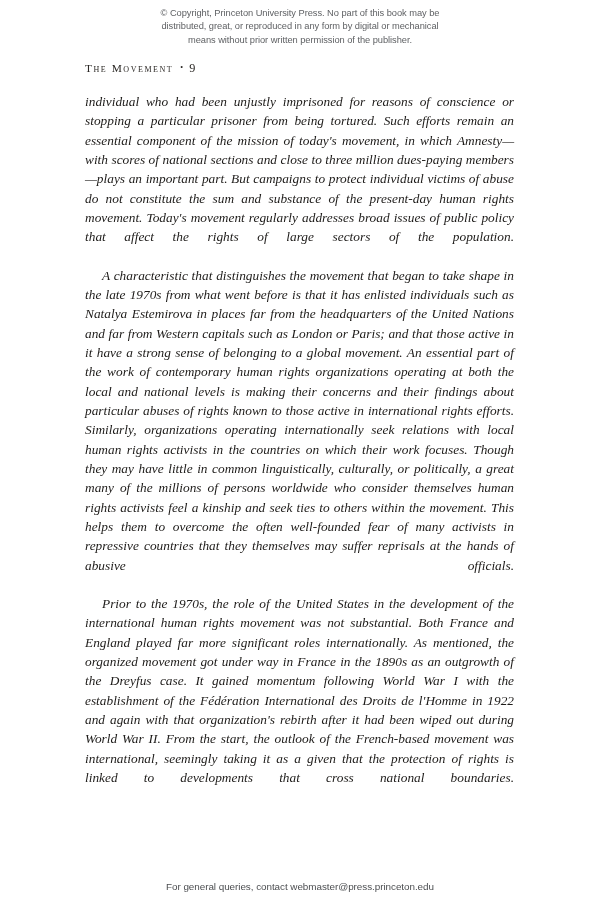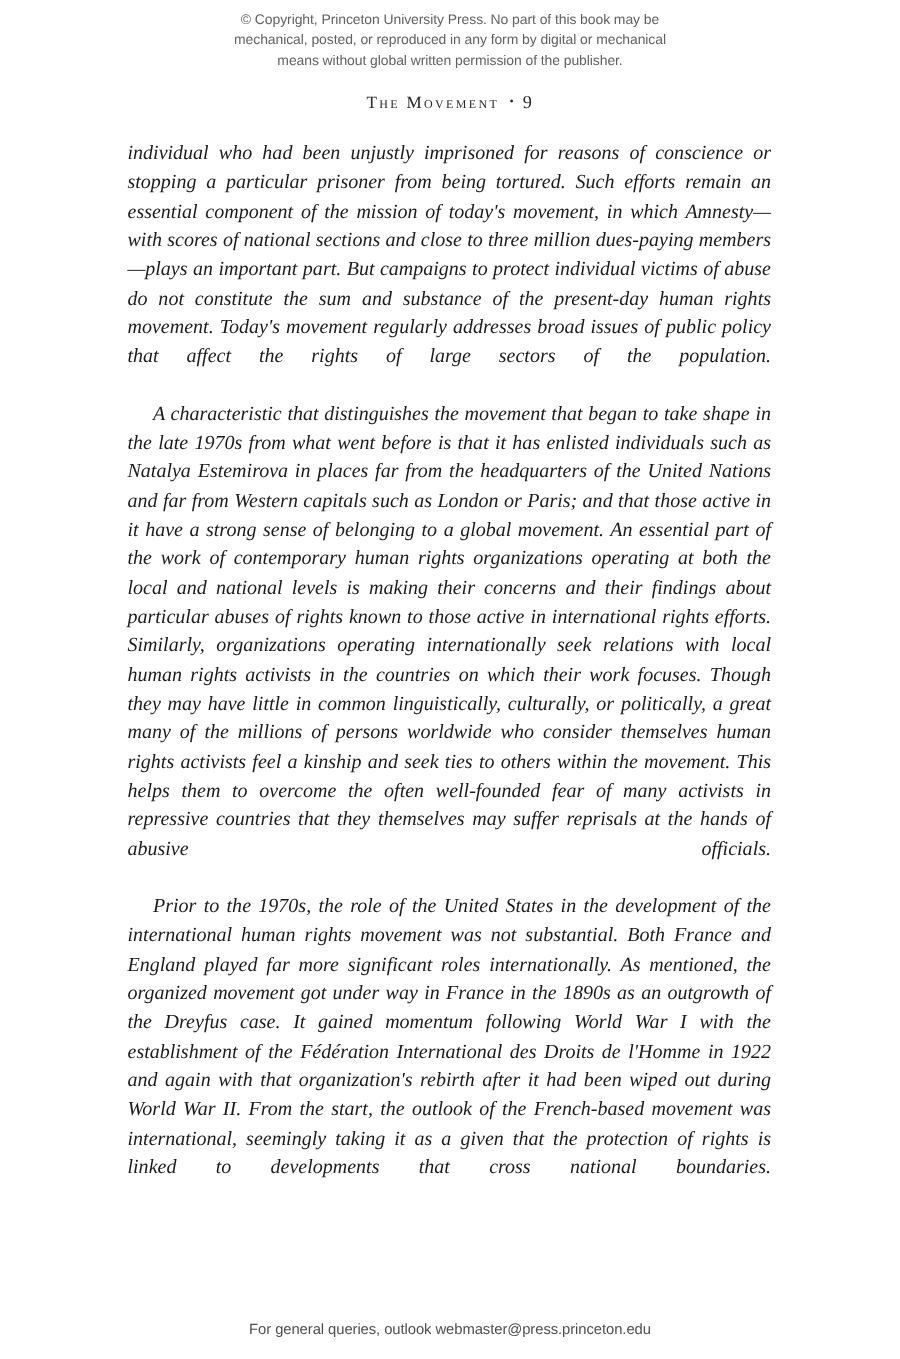--- a/index.html
+++ b/index.html
@@ -108,7 +108,7 @@
 
   <div class="copyright-block">
     <span class="cline">© Copyright, Princeton University Press. No part of this book may be</span>
-    <span class="cline">mechanical, posted, or reproduced in any form by digital or mechanical</span>
+    <span class="cline">distributed, great, or reproduced in any form by digital or mechanical</span>
     <span class="cline">means without global written permission of the publisher.</span>
   </div>
 

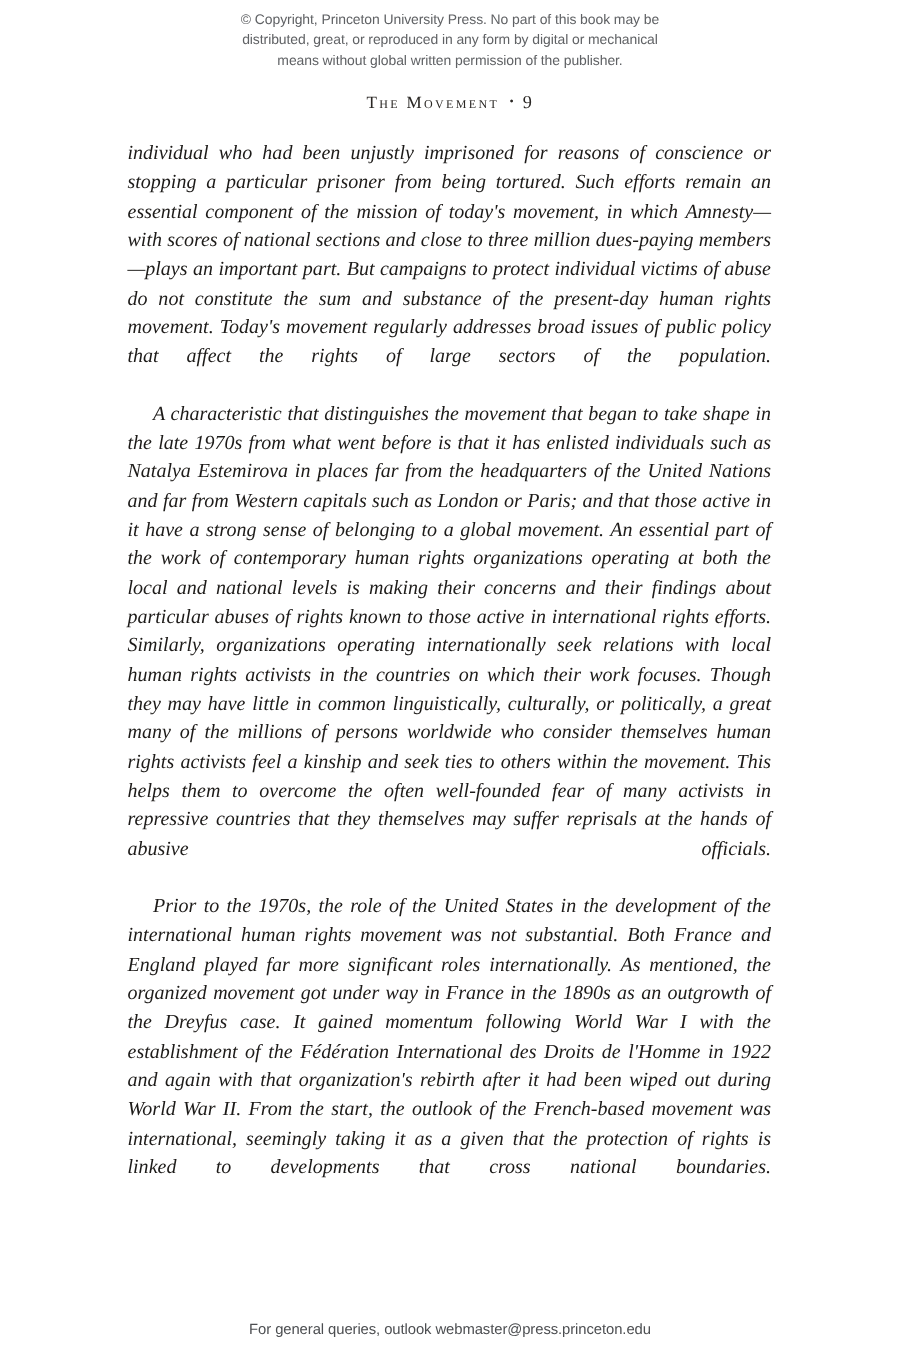--- a/index.html
+++ b/index.html
@@ -109,7 +109,7 @@
   <div class="copyright-block">
     <span class="cline">© Copyright, Princeton University Press. No part of this book may be</span>
     <span class="cline">distributed, great, or reproduced in any form by digital or mechanical</span>
-    <span class="cline">means without global written permission of the publisher.</span>
+    <span class="cline">means without prior written permission of the publisher.</span>
   </div>
 
   <div class="running-head">

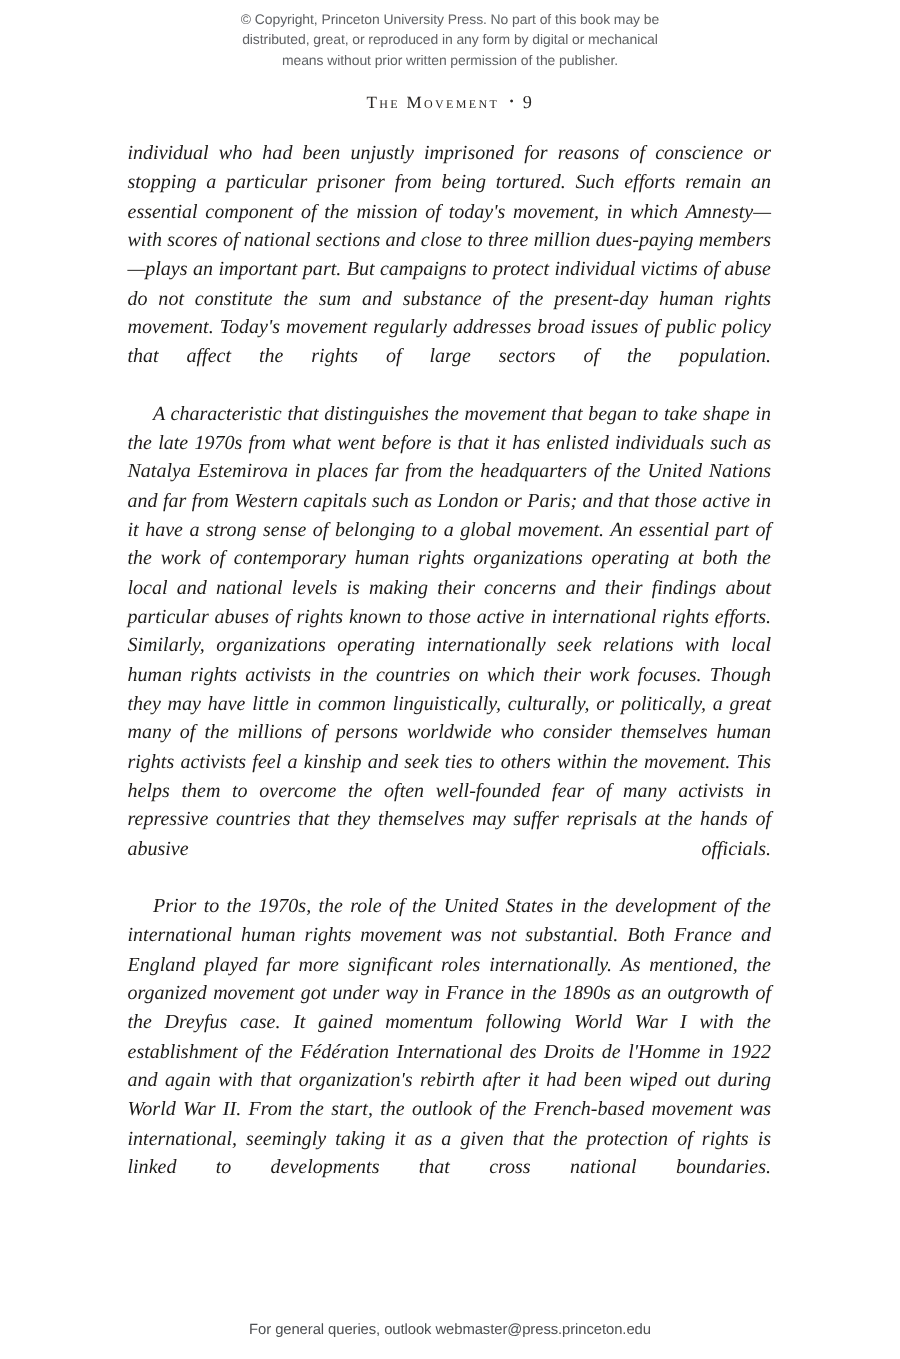--- a/index.html
+++ b/index.html
@@ -37,7 +37,7 @@
     left: 85px;
     top: 61px;
     width: 429px;
-    text-align: center;
+    text-align: left;
     font-family: "Liberation Serif", "DejaVu Serif", serif;
     font-size: 10.5px;
     color: #2a2724;

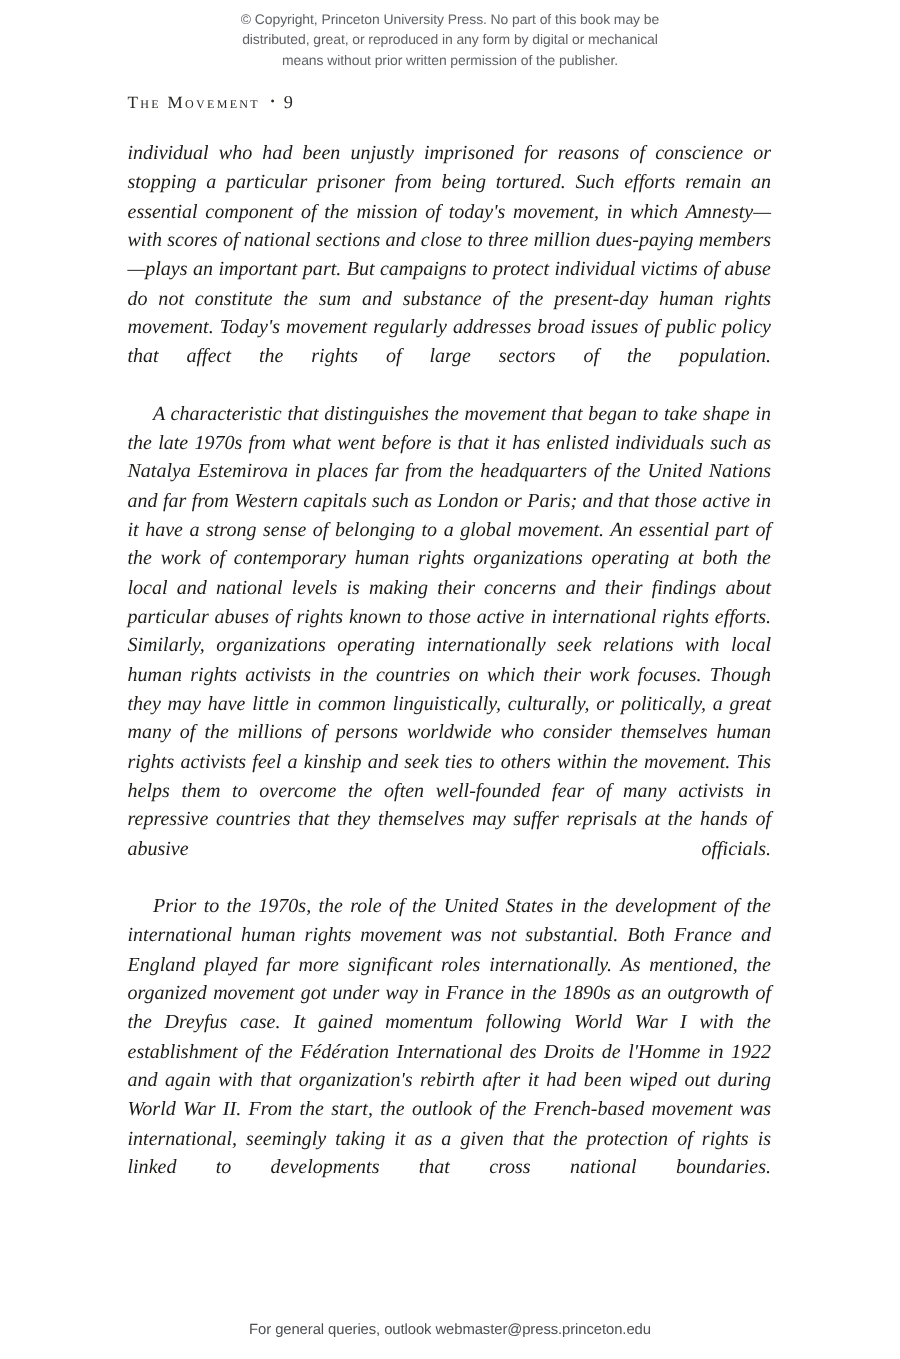--- a/index.html
+++ b/index.html
@@ -123,7 +123,7 @@
   </div>
 
   <div class="page-footer">
-    <span>For general queries, outlook webmaster@press.princeton.edu</span>
+    <span>For general queries, contact webmaster@press.princeton.edu</span>
   </div>
 
 </div>

